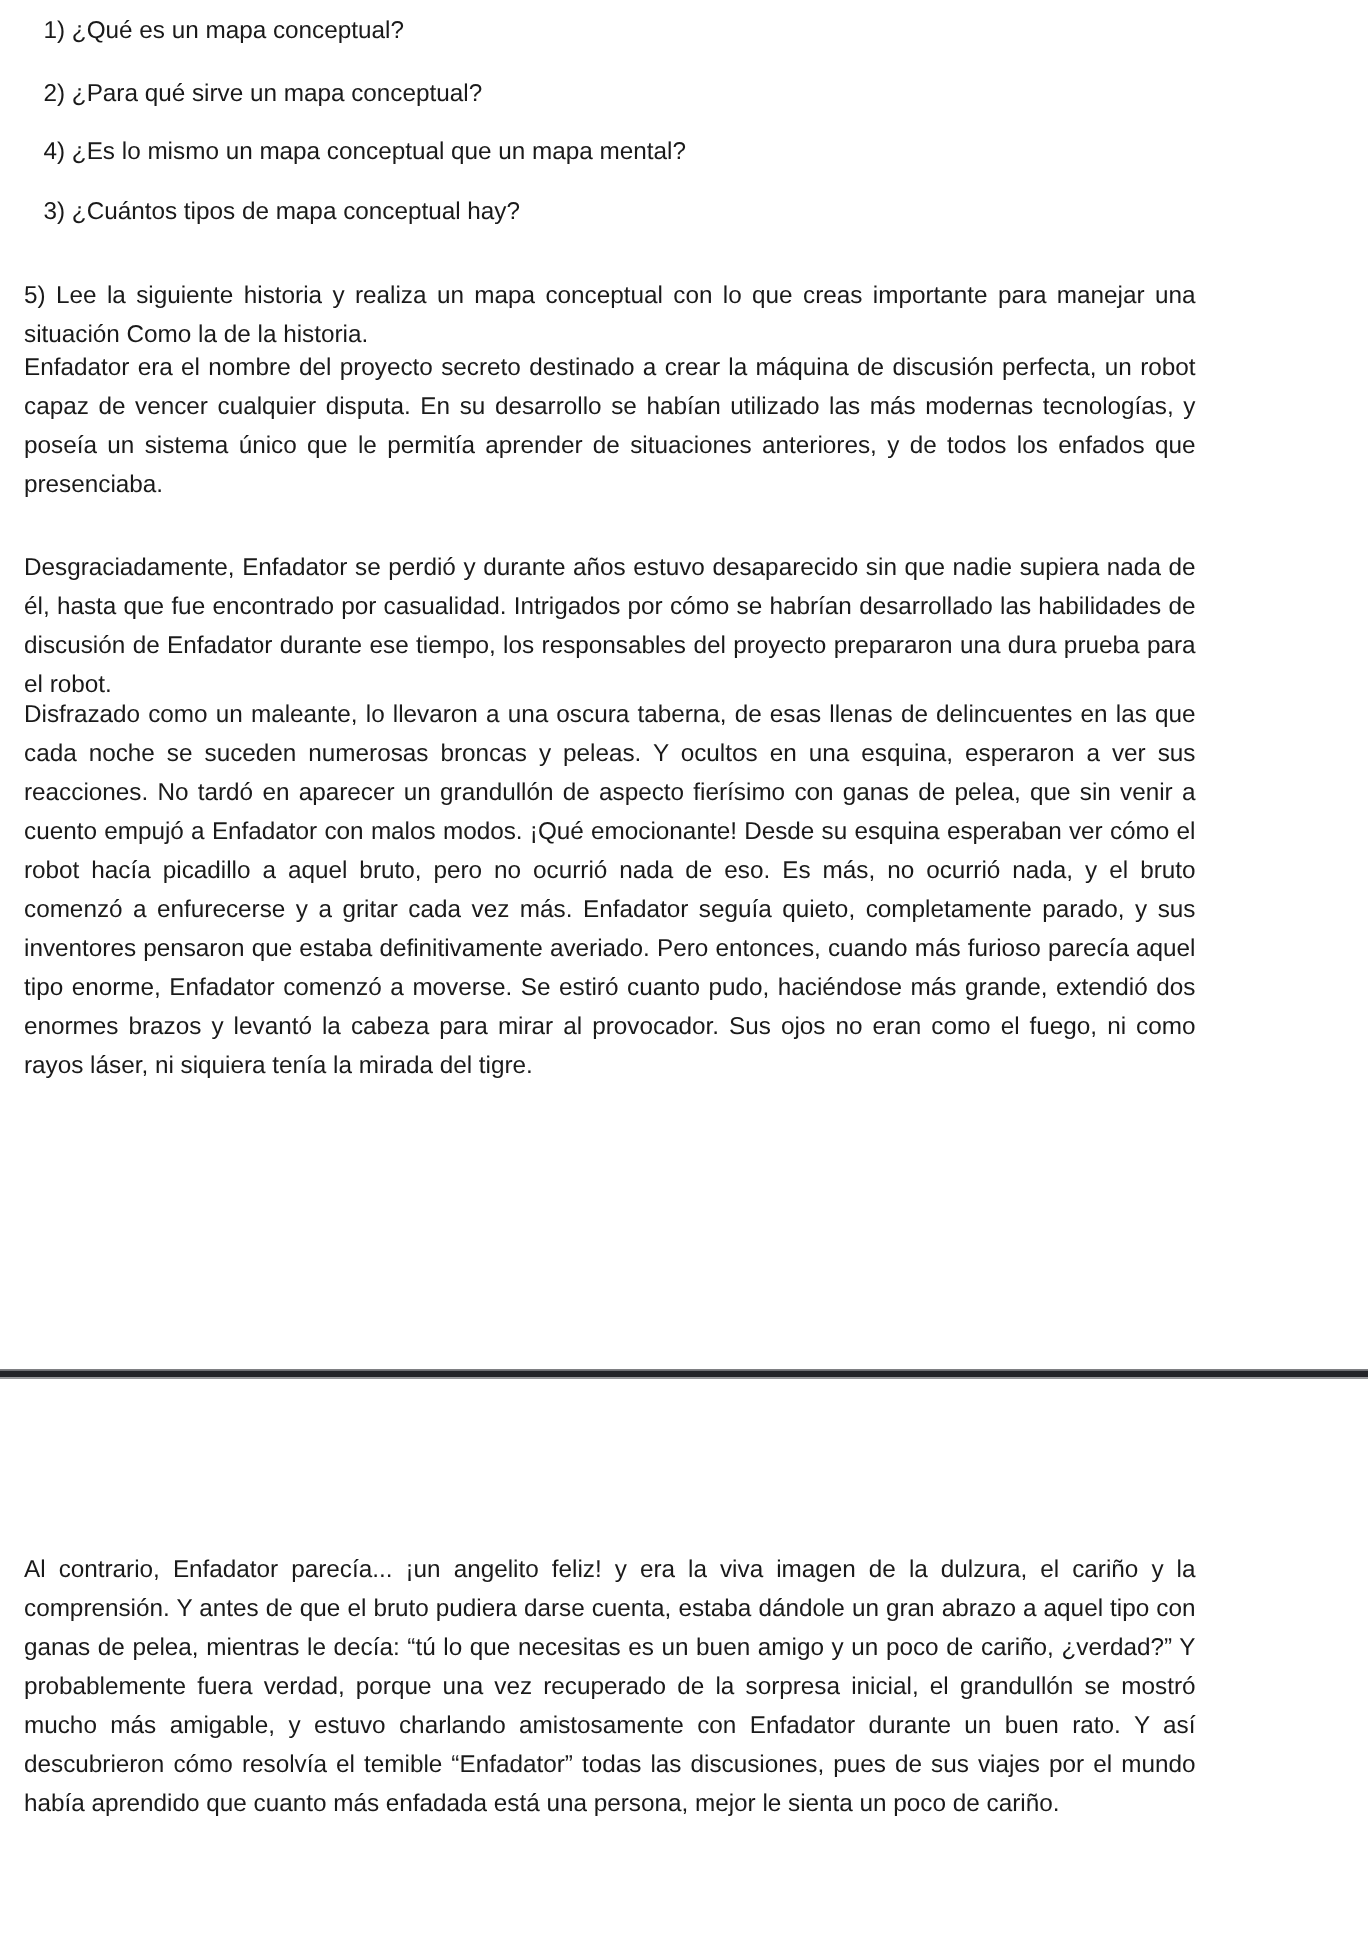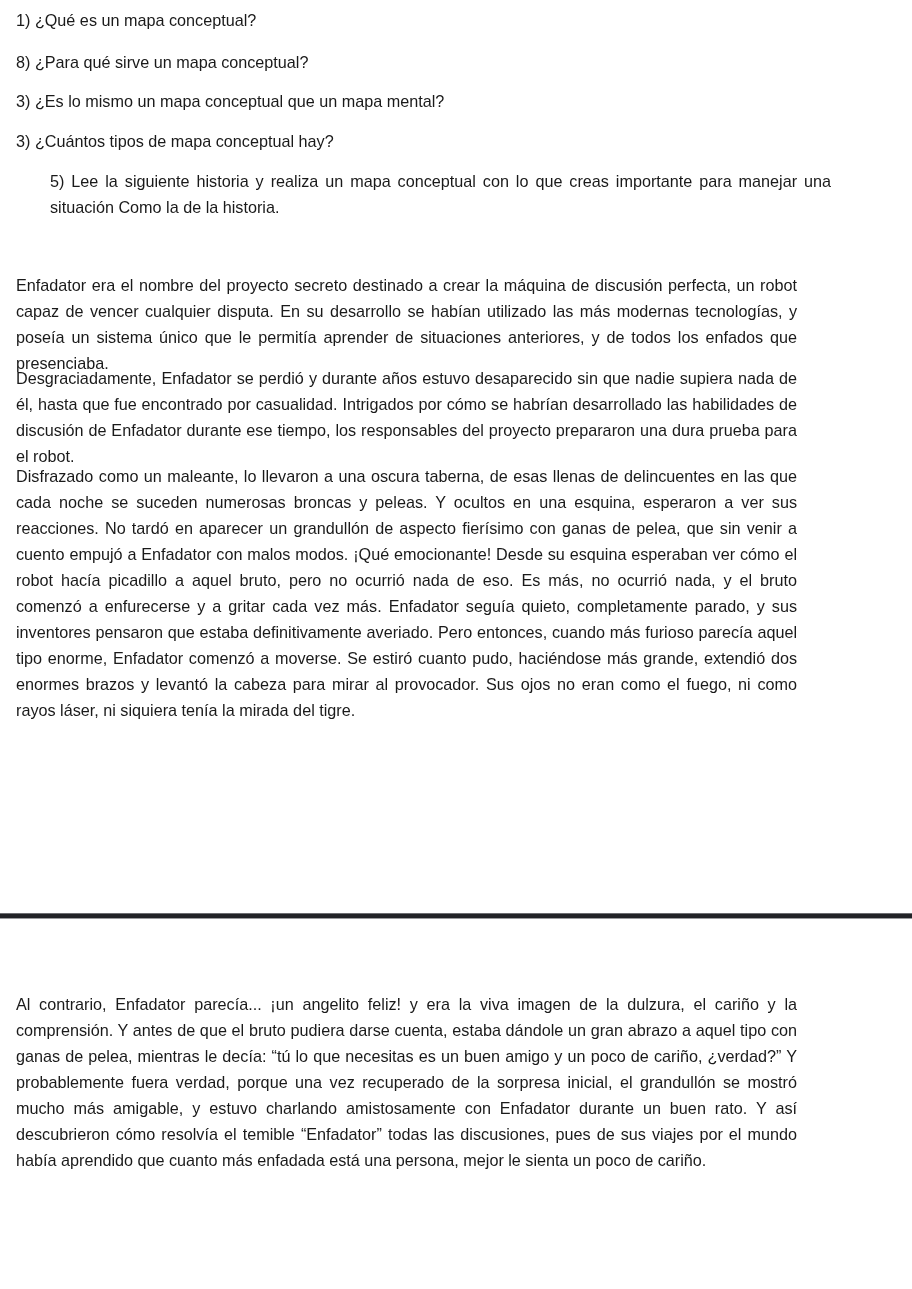--- a/index.html
+++ b/index.html
@@ -32,7 +32,7 @@
     .q {
       margin: 0;
       position: absolute;
-      left: 0;
+      left: 13px;
       white-space: nowrap;
       text-align: right;
     }

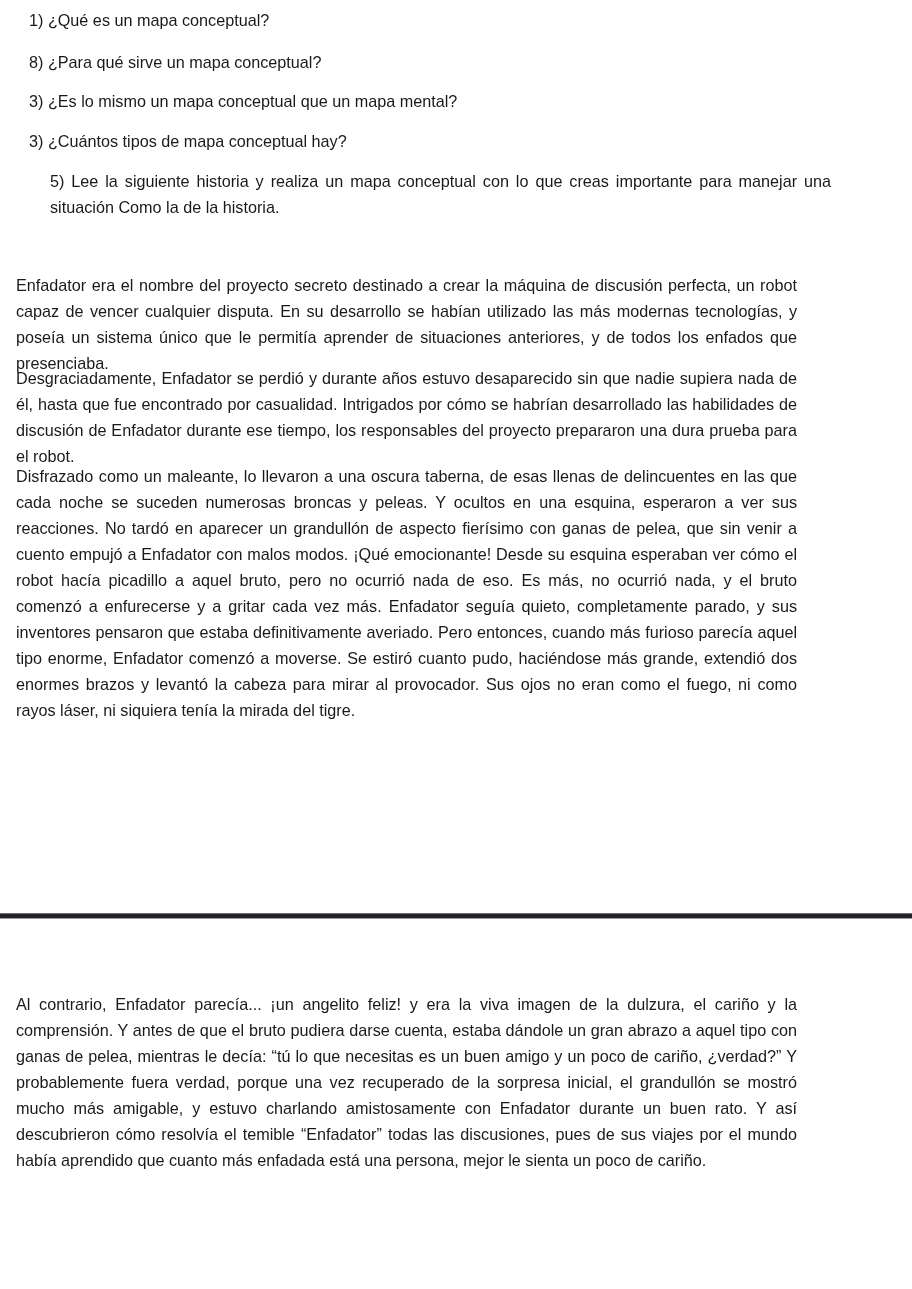--- a/index.html
+++ b/index.html
@@ -62,7 +62,7 @@
 <div class="page page-top">
   <div class="content" style="top:0;">
     <p class="q" style="top:7px;">1) ¿Qué es un mapa conceptual?</p>
-    <p class="q" style="top:49px;">8) ¿Para qué sirve un mapa conceptual?</p>
+    <p class="q" style="top:49px;">2) ¿Para qué sirve un mapa conceptual?</p>
     <p class="q" style="top:88px;">3) ¿Es lo mismo un mapa conceptual que un mapa mental?</p>
     <p class="q" style="top:128px;">3) ¿Cuántos tipos de mapa conceptual hay?</p>
     <p class="para" style="top:168px;margin-left:34px;">5) Lee la siguiente historia y realiza un mapa conceptual con lo que creas importante para manejar una situación Como la de la historia.</p>

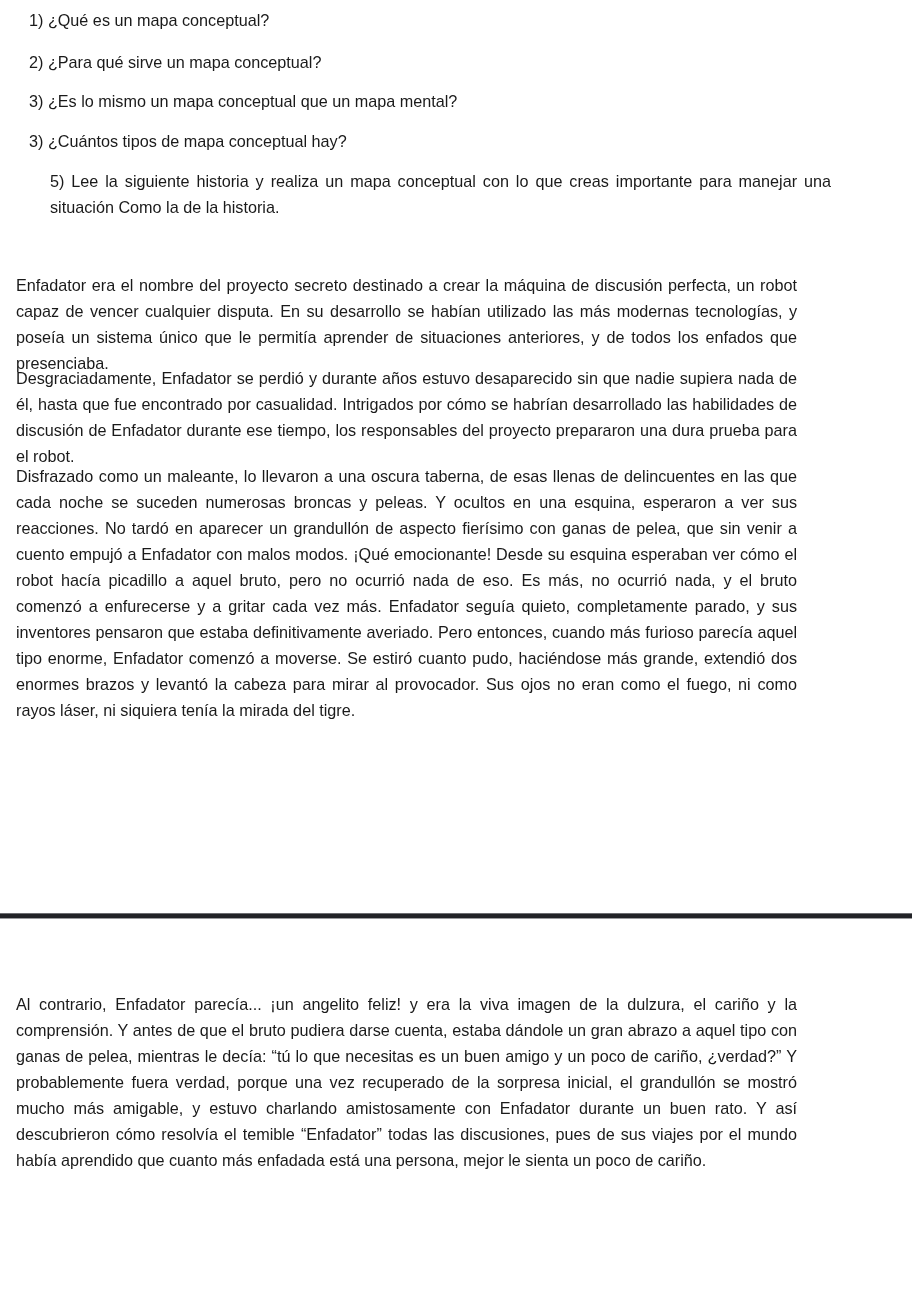--- a/index.html
+++ b/index.html
@@ -63,7 +63,7 @@
   <div class="content" style="top:0;">
     <p class="q" style="top:7px;">1) ¿Qué es un mapa conceptual?</p>
     <p class="q" style="top:49px;">2) ¿Para qué sirve un mapa conceptual?</p>
-    <p class="q" style="top:88px;">3) ¿Es lo mismo un mapa conceptual que un mapa mental?</p>
+    <p class="q" style="top:88px;">4) ¿Es lo mismo un mapa conceptual que un mapa mental?</p>
     <p class="q" style="top:128px;">3) ¿Cuántos tipos de mapa conceptual hay?</p>
     <p class="para" style="top:168px;margin-left:34px;">5) Lee la siguiente historia y realiza un mapa conceptual con lo que creas importante para manejar una situación Como la de la historia.</p>
 

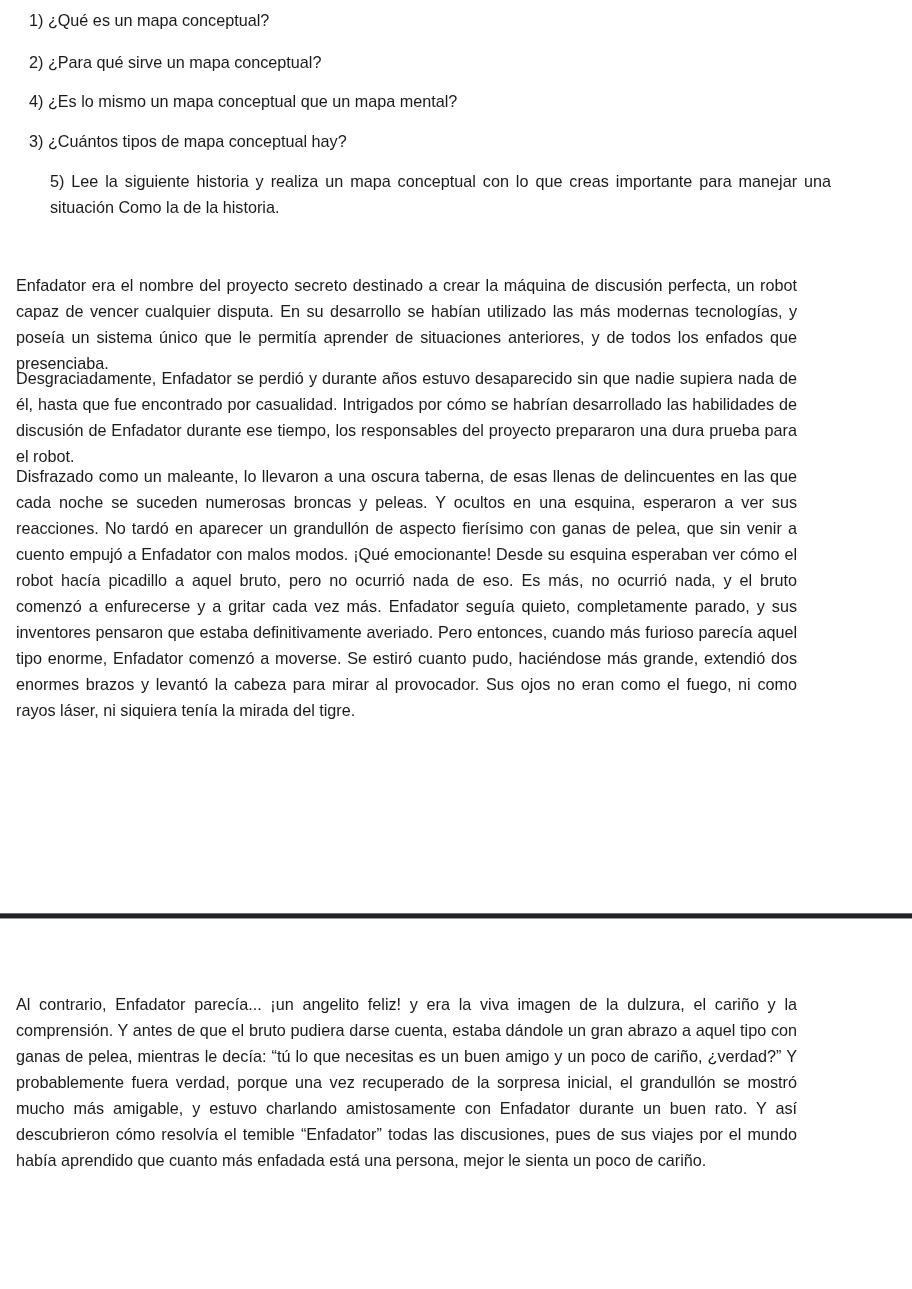--- a/index.html
+++ b/index.html
@@ -65,7 +65,7 @@
     <p class="q" style="top:49px;">2) ¿Para qué sirve un mapa conceptual?</p>
     <p class="q" style="top:88px;">4) ¿Es lo mismo un mapa conceptual que un mapa mental?</p>
     <p class="q" style="top:128px;">3) ¿Cuántos tipos de mapa conceptual hay?</p>
-    <p class="para" style="top:168px;margin-left:34px;">5) Lee la siguiente historia y realiza un mapa conceptual con lo que creas importante para manejar una situación Como la de la historia.</p>
+    <p class="para" style="top:184px;">5) Lee la siguiente historia y realiza un mapa conceptual con lo que creas importante para manejar una situación Como la de la historia.</p>
 
     <p class="para" style="top:232px;margin-top:40px;">Enfadator era el nombre del proyecto secreto destinado a crear la máquina de discusión perfecta, un robot capaz de vencer cualquier disputa. En su desarrollo se habían utilizado las más modernas tecnologías, y poseía un sistema único que le permitía aprender de situaciones anteriores, y de todos los enfados que presenciaba.</p>
     <p class="para" style="top:365px;">Desgraciadamente, Enfadator se perdió y durante años estuvo desaparecido sin que nadie supiera nada de él, hasta que fue encontrado por casualidad. Intrigados por cómo se habrían desarrollado las habilidades de discusión de Enfadator durante ese tiempo, los responsables del proyecto prepararon una dura prueba para el robot.</p>

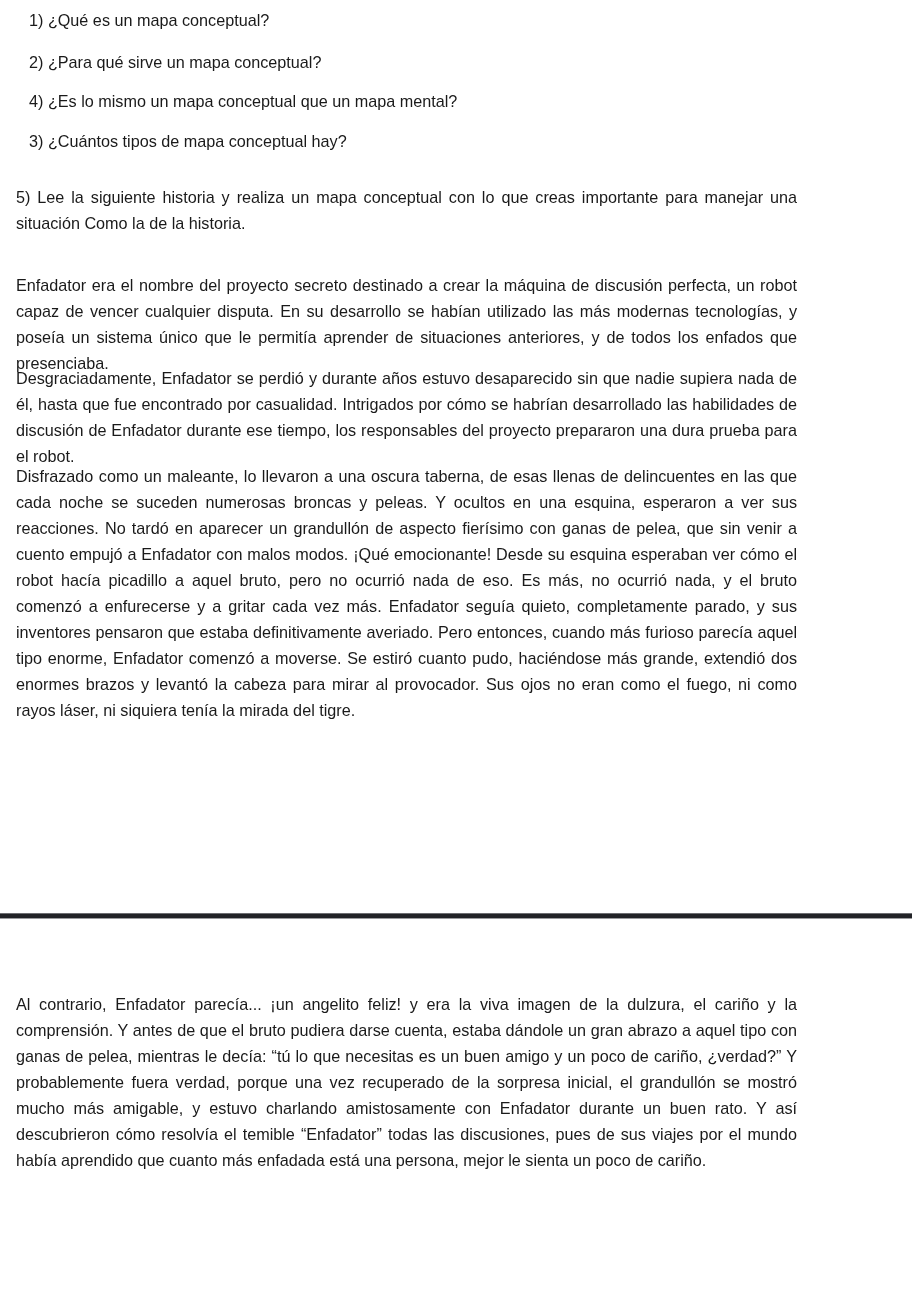--- a/index.html
+++ b/index.html
@@ -67,7 +67,7 @@
     <p class="q" style="top:128px;">3) ¿Cuántos tipos de mapa conceptual hay?</p>
     <p class="para" style="top:184px;">5) Lee la siguiente historia y realiza un mapa conceptual con lo que creas importante para manejar una situación Como la de la historia.</p>
 
-    <p class="para" style="top:232px;margin-top:40px;">Enfadator era el nombre del proyecto secreto destinado a crear la máquina de discusión perfecta, un robot capaz de vencer cualquier disputa. En su desarrollo se habían utilizado las más modernas tecnologías, y poseía un sistema único que le permitía aprender de situaciones anteriores, y de todos los enfados que presenciaba.</p>
+    <p class="para" style="top:232px;">Enfadator era el nombre del proyecto secreto destinado a crear la máquina de discusión perfecta, un robot capaz de vencer cualquier disputa. En su desarrollo se habían utilizado las más modernas tecnologías, y poseía un sistema único que le permitía aprender de situaciones anteriores, y de todos los enfados que presenciaba.</p>
     <p class="para" style="top:365px;">Desgraciadamente, Enfadator se perdió y durante años estuvo desaparecido sin que nadie supiera nada de él, hasta que fue encontrado por casualidad. Intrigados por cómo se habrían desarrollado las habilidades de discusión de Enfadator durante ese tiempo, los responsables del proyecto prepararon una dura prueba para el robot.</p>
     <p class="para" style="top:463px;">Disfrazado como un maleante, lo llevaron a una oscura taberna, de esas llenas de delincuentes en las que cada noche se suceden numerosas broncas y peleas. Y ocultos en una esquina, esperaron a ver sus reacciones. No tardó en aparecer un grandullón de aspecto fierísimo con ganas de pelea, que sin venir a cuento empujó a Enfadator con malos modos. ¡Qué emocionante! Desde su esquina esperaban ver cómo el robot hacía picadillo a aquel bruto, pero no ocurrió nada de eso. Es más, no ocurrió nada, y el bruto comenzó a enfurecerse y a gritar cada vez más. Enfadator seguía quieto, completamente parado, y sus inventores pensaron que estaba definitivamente averiado. Pero entonces, cuando más furioso parecía aquel tipo enorme, Enfadator comenzó a moverse. Se estiró cuanto pudo, haciéndose más grande, extendió dos enormes brazos y levantó la cabeza para mirar al provocador. Sus ojos no eran como el fuego, ni como rayos láser, ni siquiera tenía la mirada del tigre.</p>
   </div>

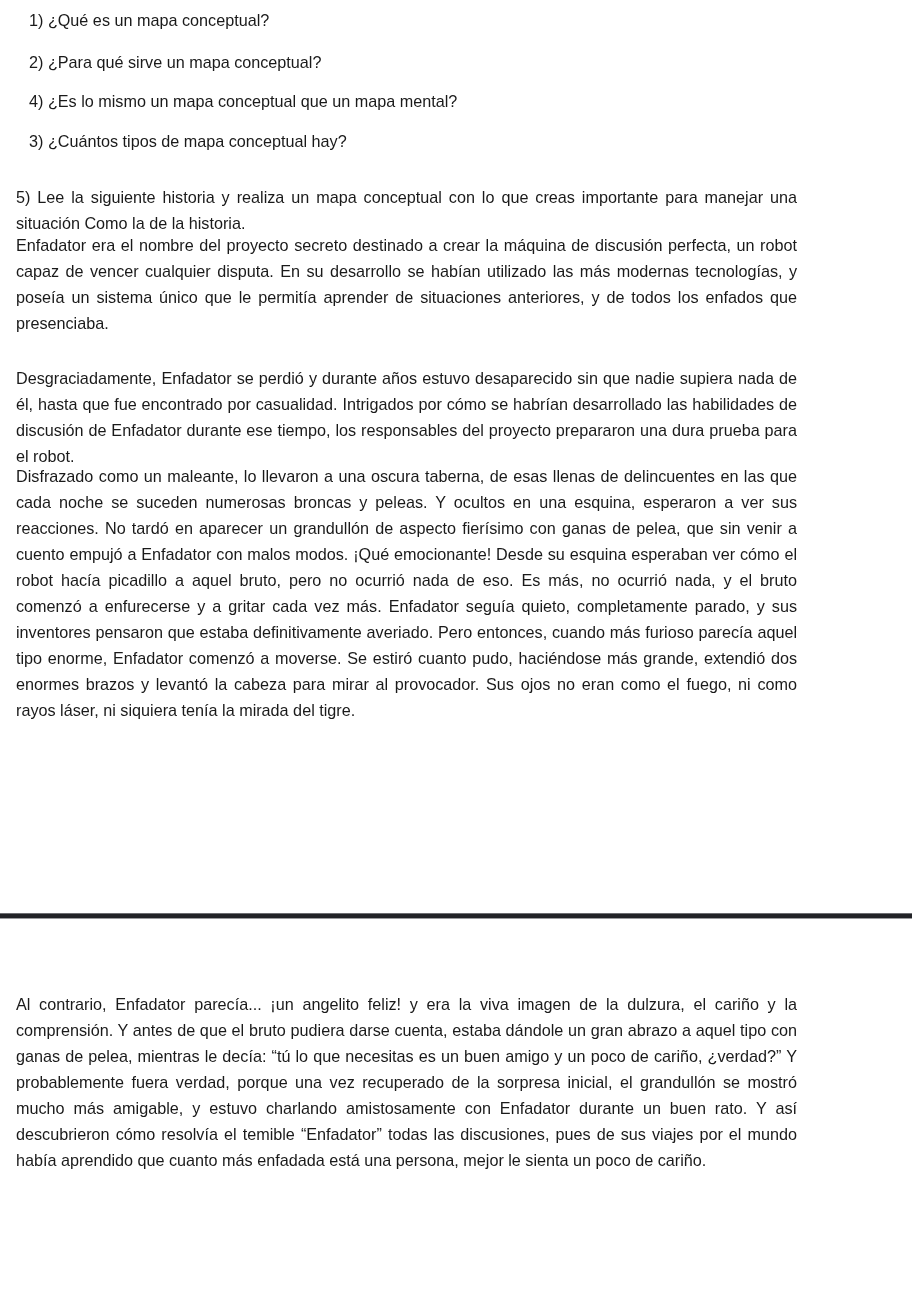--- a/index.html
+++ b/index.html
@@ -21,7 +21,7 @@
       width: 912px;
     }
     .page-top { top: 0; height: 913px; }
-    .page-bottom { top: 868px; height: 324px; }
+    .page-bottom { top: 910px; height: 324px; }
     .content {
       position: absolute;
       left: 16px;

